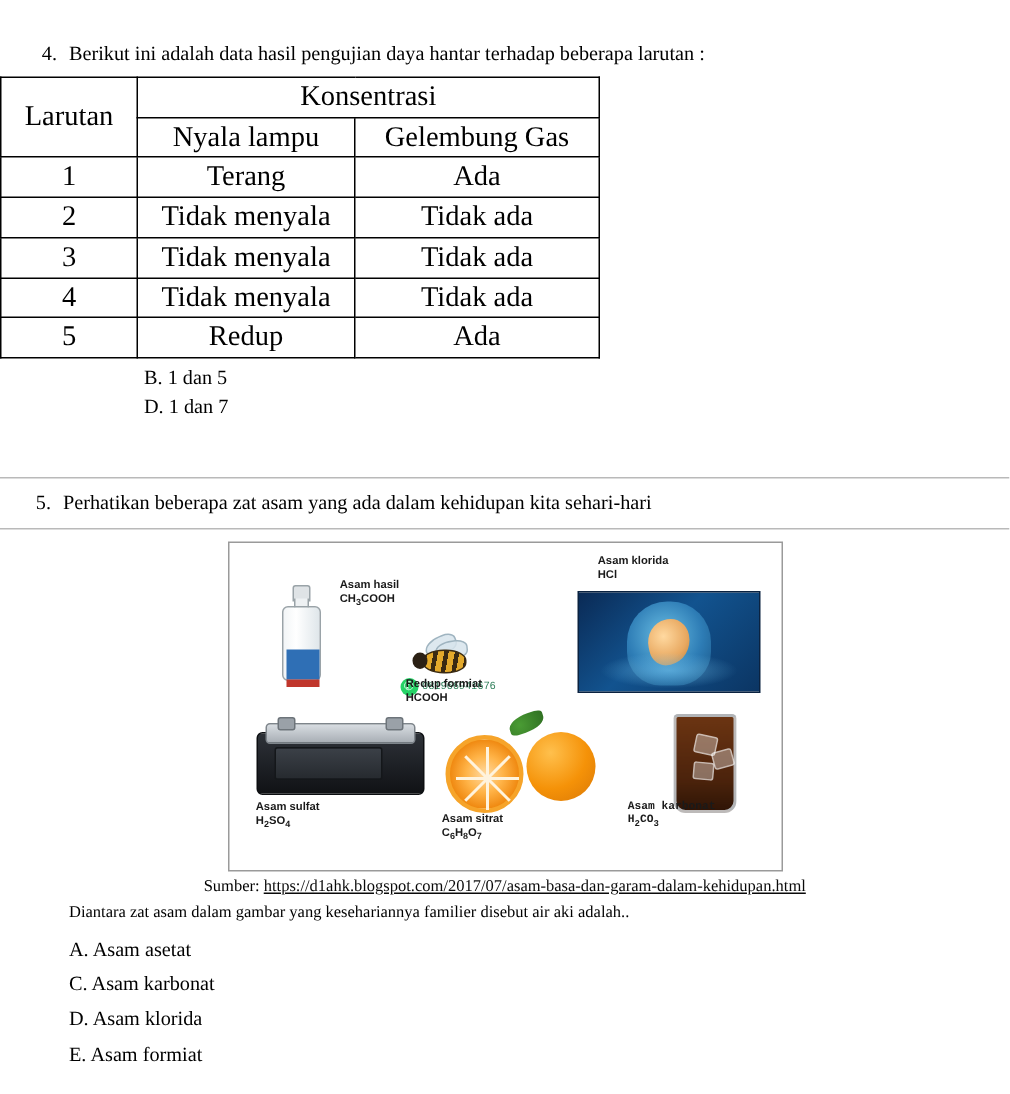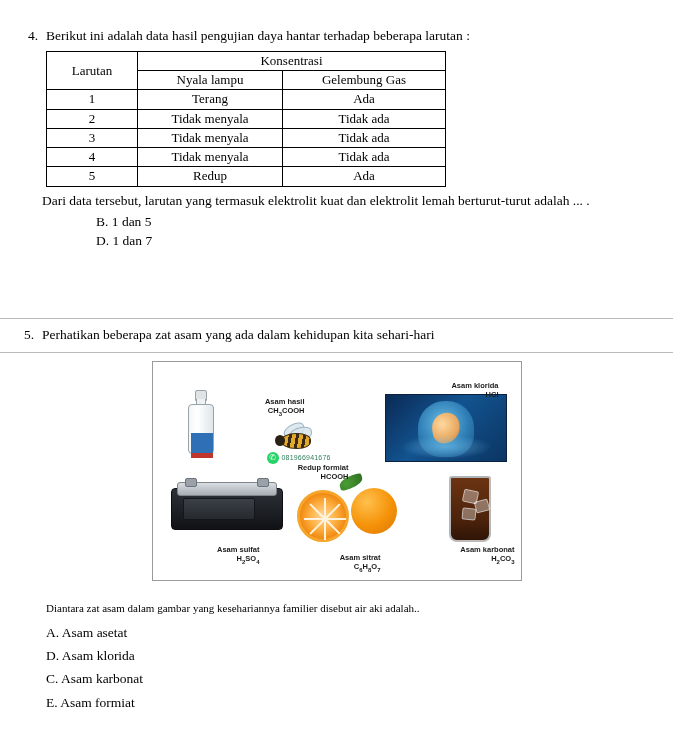--- a/index.html
+++ b/index.html
@@ -48,9 +48,8 @@
 
   table.data-table {
     border-collapse: collapse;
-    margin-left: 46px;
     margin-top: 6px;
-    font-size: 13px;
+    font-size: 19px;
   }
   table.data-table td, table.data-table th {
     border: 1px solid #000000;

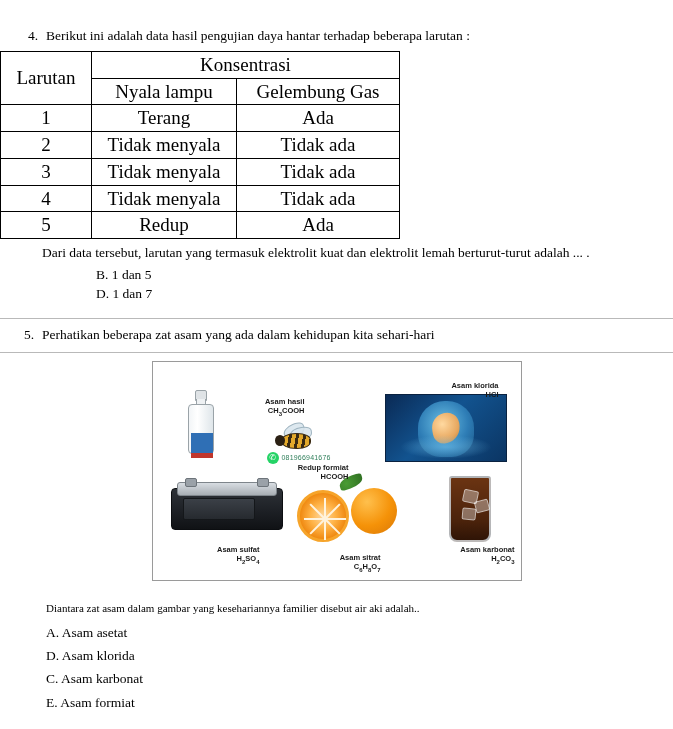--- a/index.html
+++ b/index.html
@@ -457,7 +457,6 @@
     </tbody>
       </table>
 
-    <div class="q4-followup">Dari data tersebut, larutan yang termasuk elektrolit kuat dan elektrolit lemah berturut-turut adalah ... .</div>
 
     <div class="options">
       <div class="opt">B. 1 dan 5</div>

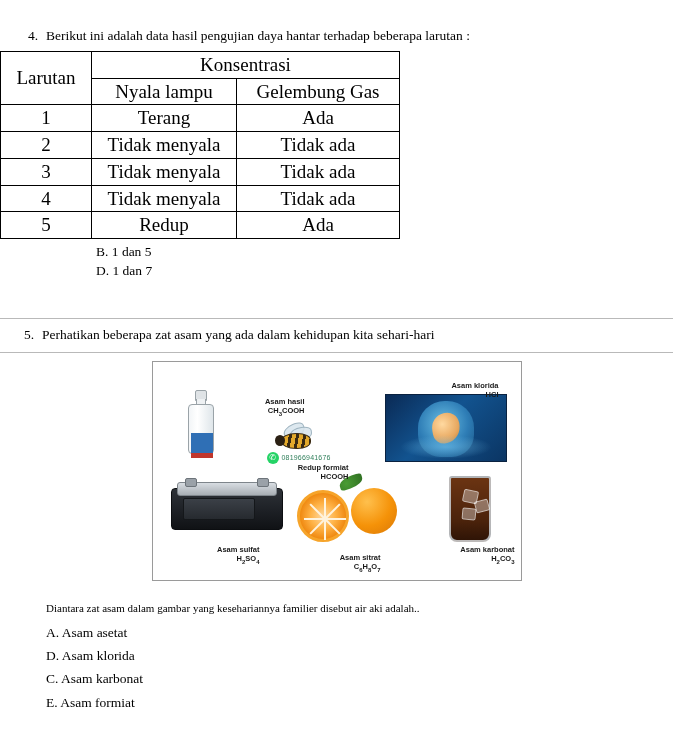--- a/index.html
+++ b/index.html
@@ -121,9 +121,8 @@
     font-size: 7.5px;
     font-weight: bold;
     line-height: 1.15;
-    text-align: right;
+    text-align: left;
     color: #1a1a1a;
-    margin-top: 12px;
   }
   .fig-label .formula { display: block; }
   .sub { font-size: 6px; vertical-align: sub; }

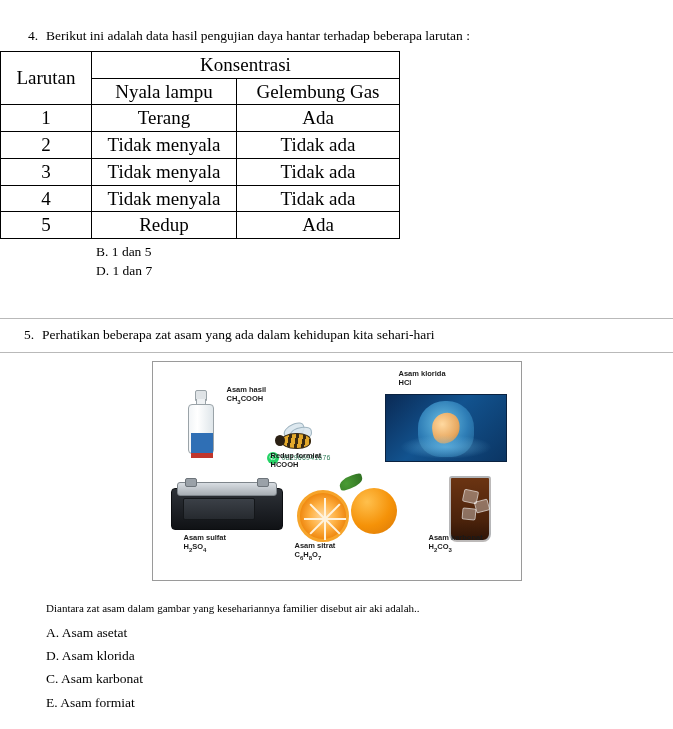--- a/index.html
+++ b/index.html
@@ -373,7 +373,7 @@
   .lbl-asetat { left: 74px; top: 24px; width: 78px; }
   .lbl-formiat { left: 118px; top: 90px; width: 78px; }
   .lbl-klorida { right: 22px; top: 8px; width: 100px; }
-  .lbl-sulfat { left: 31px; top: 172px; width: 76px; }
+  .lbl-sulfat { left: 18px; top: 172px; width: 76px; }
   .lbl-sitrat { left: 142px; top: 180px; width: 86px; }
   .lbl-karbonat { right: 6px; top: 172px; width: 86px; }
 

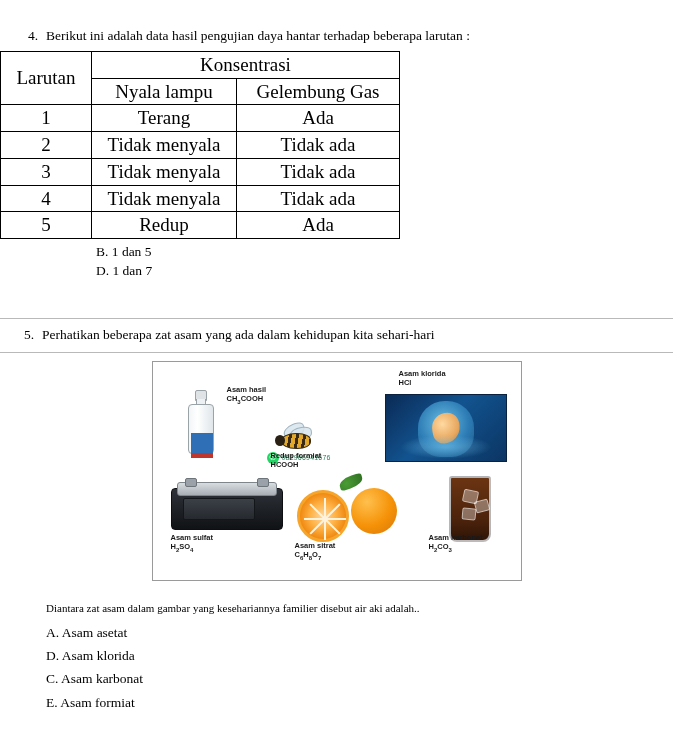--- a/index.html
+++ b/index.html
@@ -375,7 +375,7 @@
   .lbl-klorida { right: 22px; top: 8px; width: 100px; }
   .lbl-sulfat { left: 18px; top: 172px; width: 76px; }
   .lbl-sitrat { left: 142px; top: 180px; width: 86px; }
-  .lbl-karbonat { right: 6px; top: 172px; width: 86px; }
+  .lbl-karbonat { right: 16px; top: 172px; width: 86px; font-family: Liberation Mono, monospace; }
 
   
   .source {

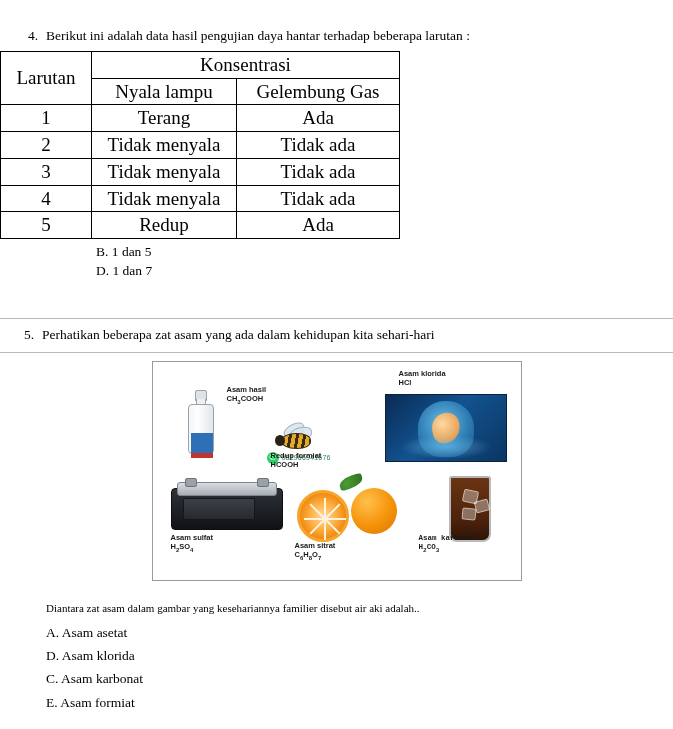--- a/index.html
+++ b/index.html
@@ -570,6 +570,10 @@
     </div>
   </div>
 
+  <div class="source">
+    <span>Sumber:</span>
+    <a href="#">https://d1ahk.blogspot.com/2017/07/asam-basa-dan-garam-dalam-kehidupan.html</a>
+  </div>
 
   <div class="q5-followup">Diantara zat asam dalam gambar yang kesehariannya familier disebut air aki  adalah..</div>
 

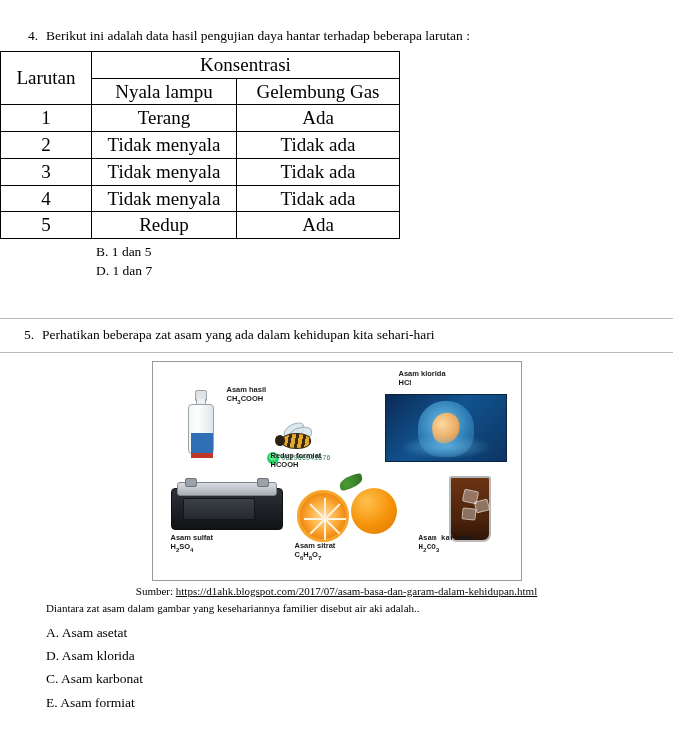--- a/index.html
+++ b/index.html
@@ -579,8 +579,8 @@
 
   <div class="q5-options">
     <div class="opt">A. Asam asetat</div>
+    <div class="opt">C. Asam karbonat</div>
     <div class="opt">D. Asam klorida</div>
-    <div class="opt">C. Asam karbonat</div>
     <div class="opt">E. Asam formiat</div>
   </div>
 

